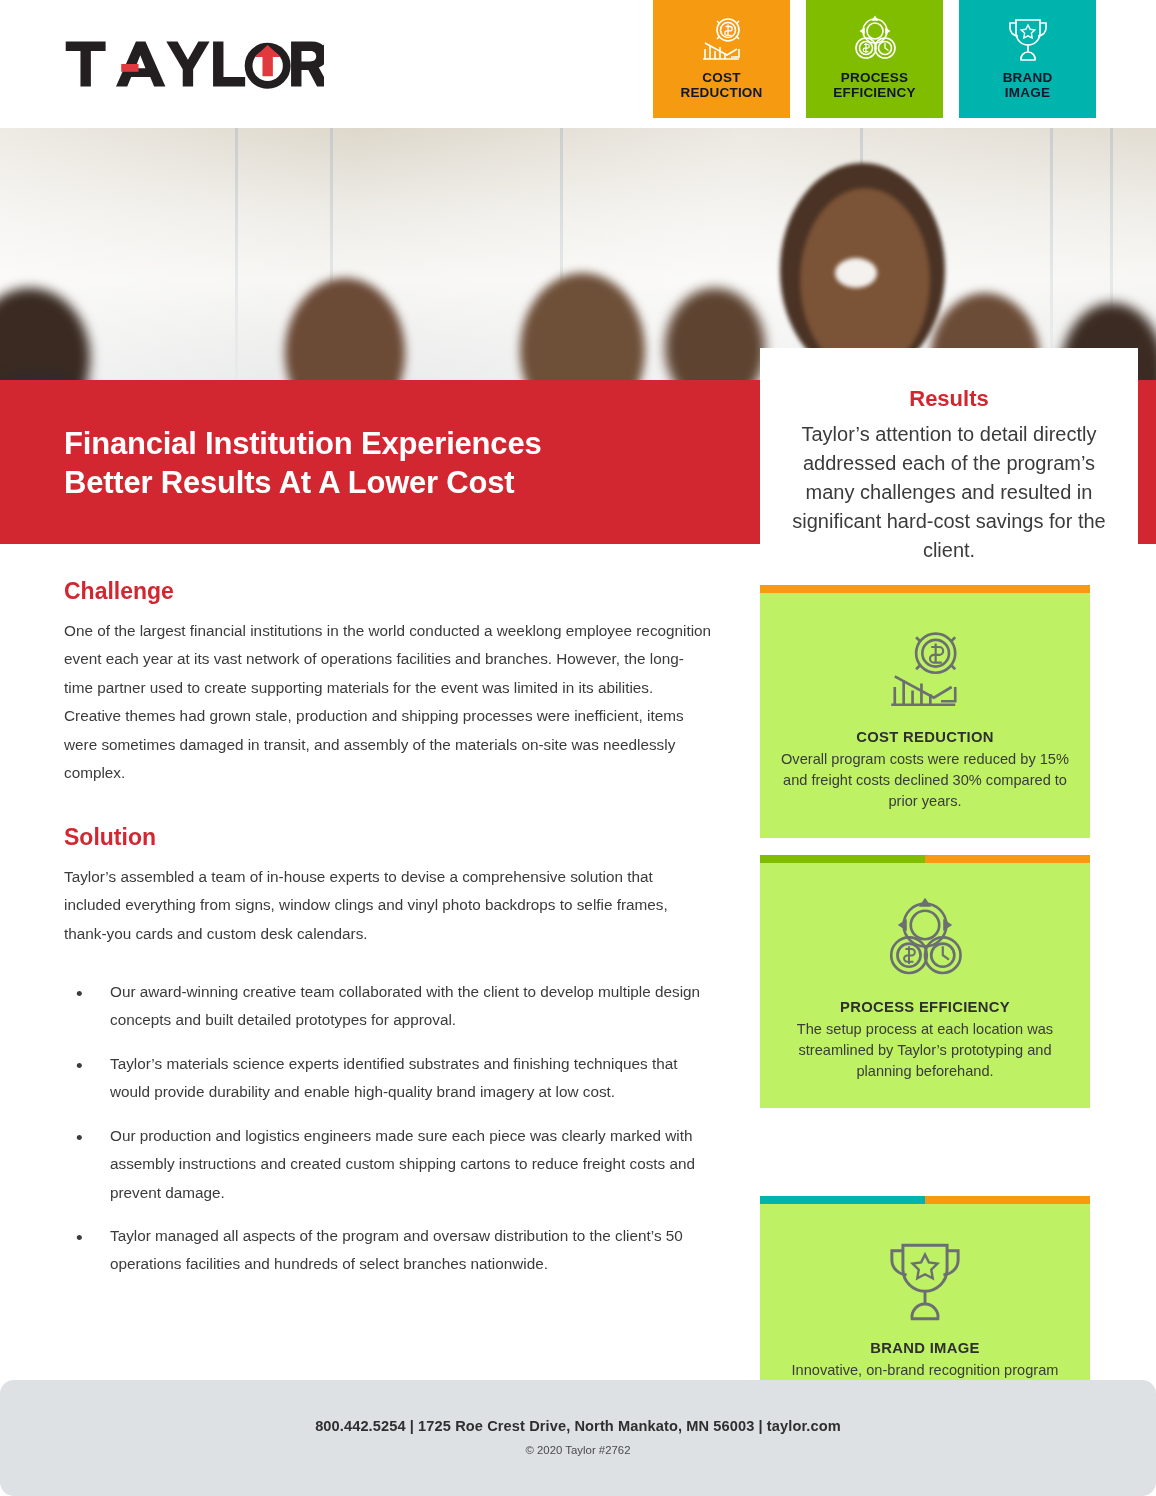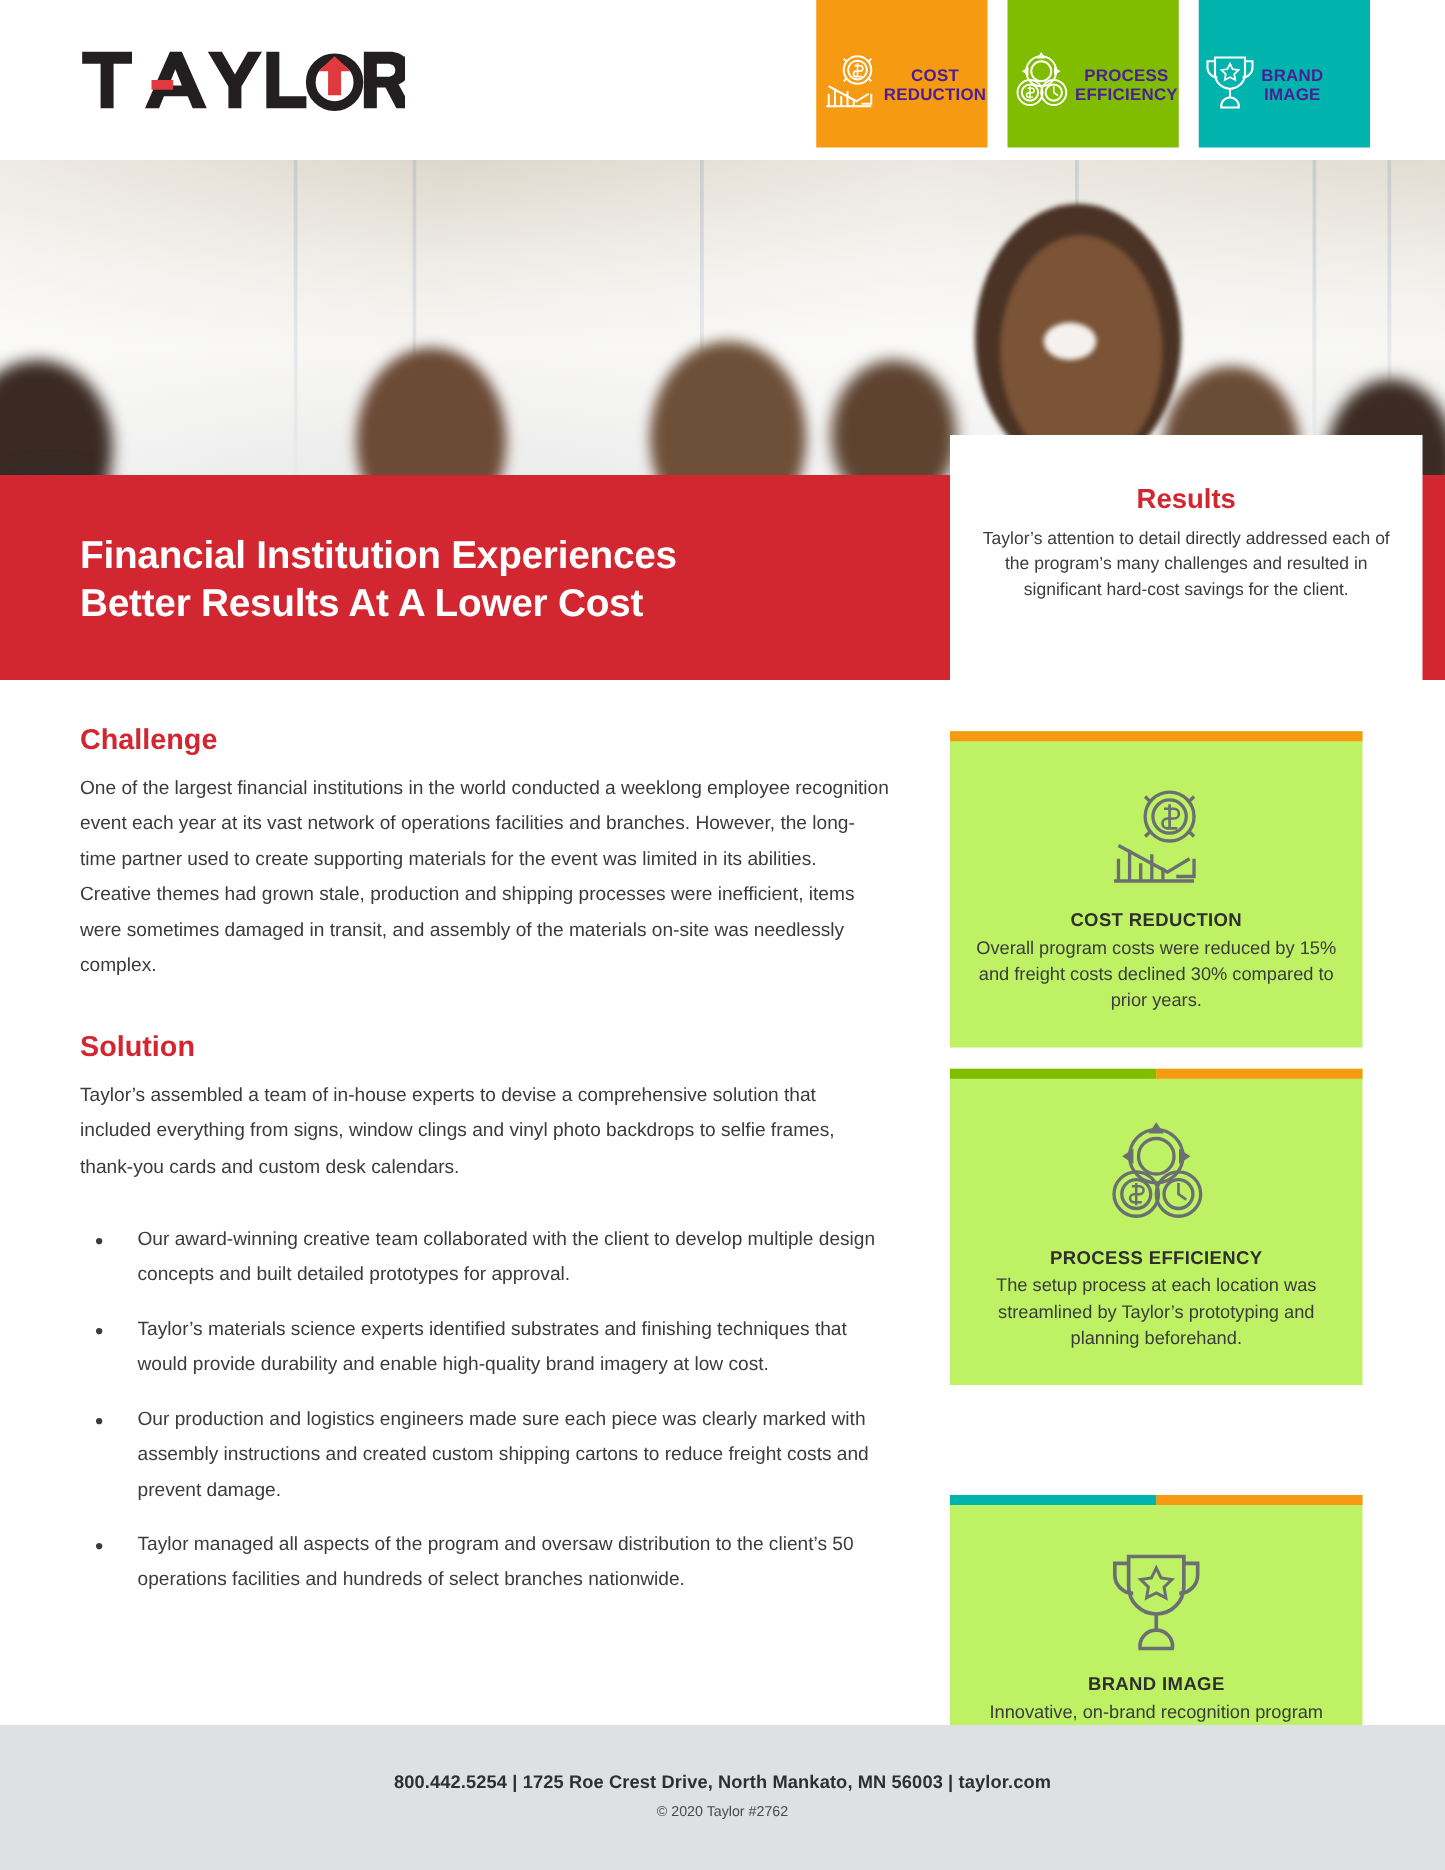--- a/index.html
+++ b/index.html
@@ -19,10 +19,10 @@
   .badges { position:absolute; right:0; top:0; display:flex; gap:16px; padding-right:60px; }
   .badge {
     width:137px; height:118px;
-    display:flex; 
+    display:flex; flex-direction:column;
     align-items:center; justify-content:flex-start;
     padding-top:14px;
-    color:#4c1d95;
+    color:#0f172a;
   }
   .badge .b-icon { height:52px; display:flex; align-items:center; justify-content:center; }
   .badge .b-label {

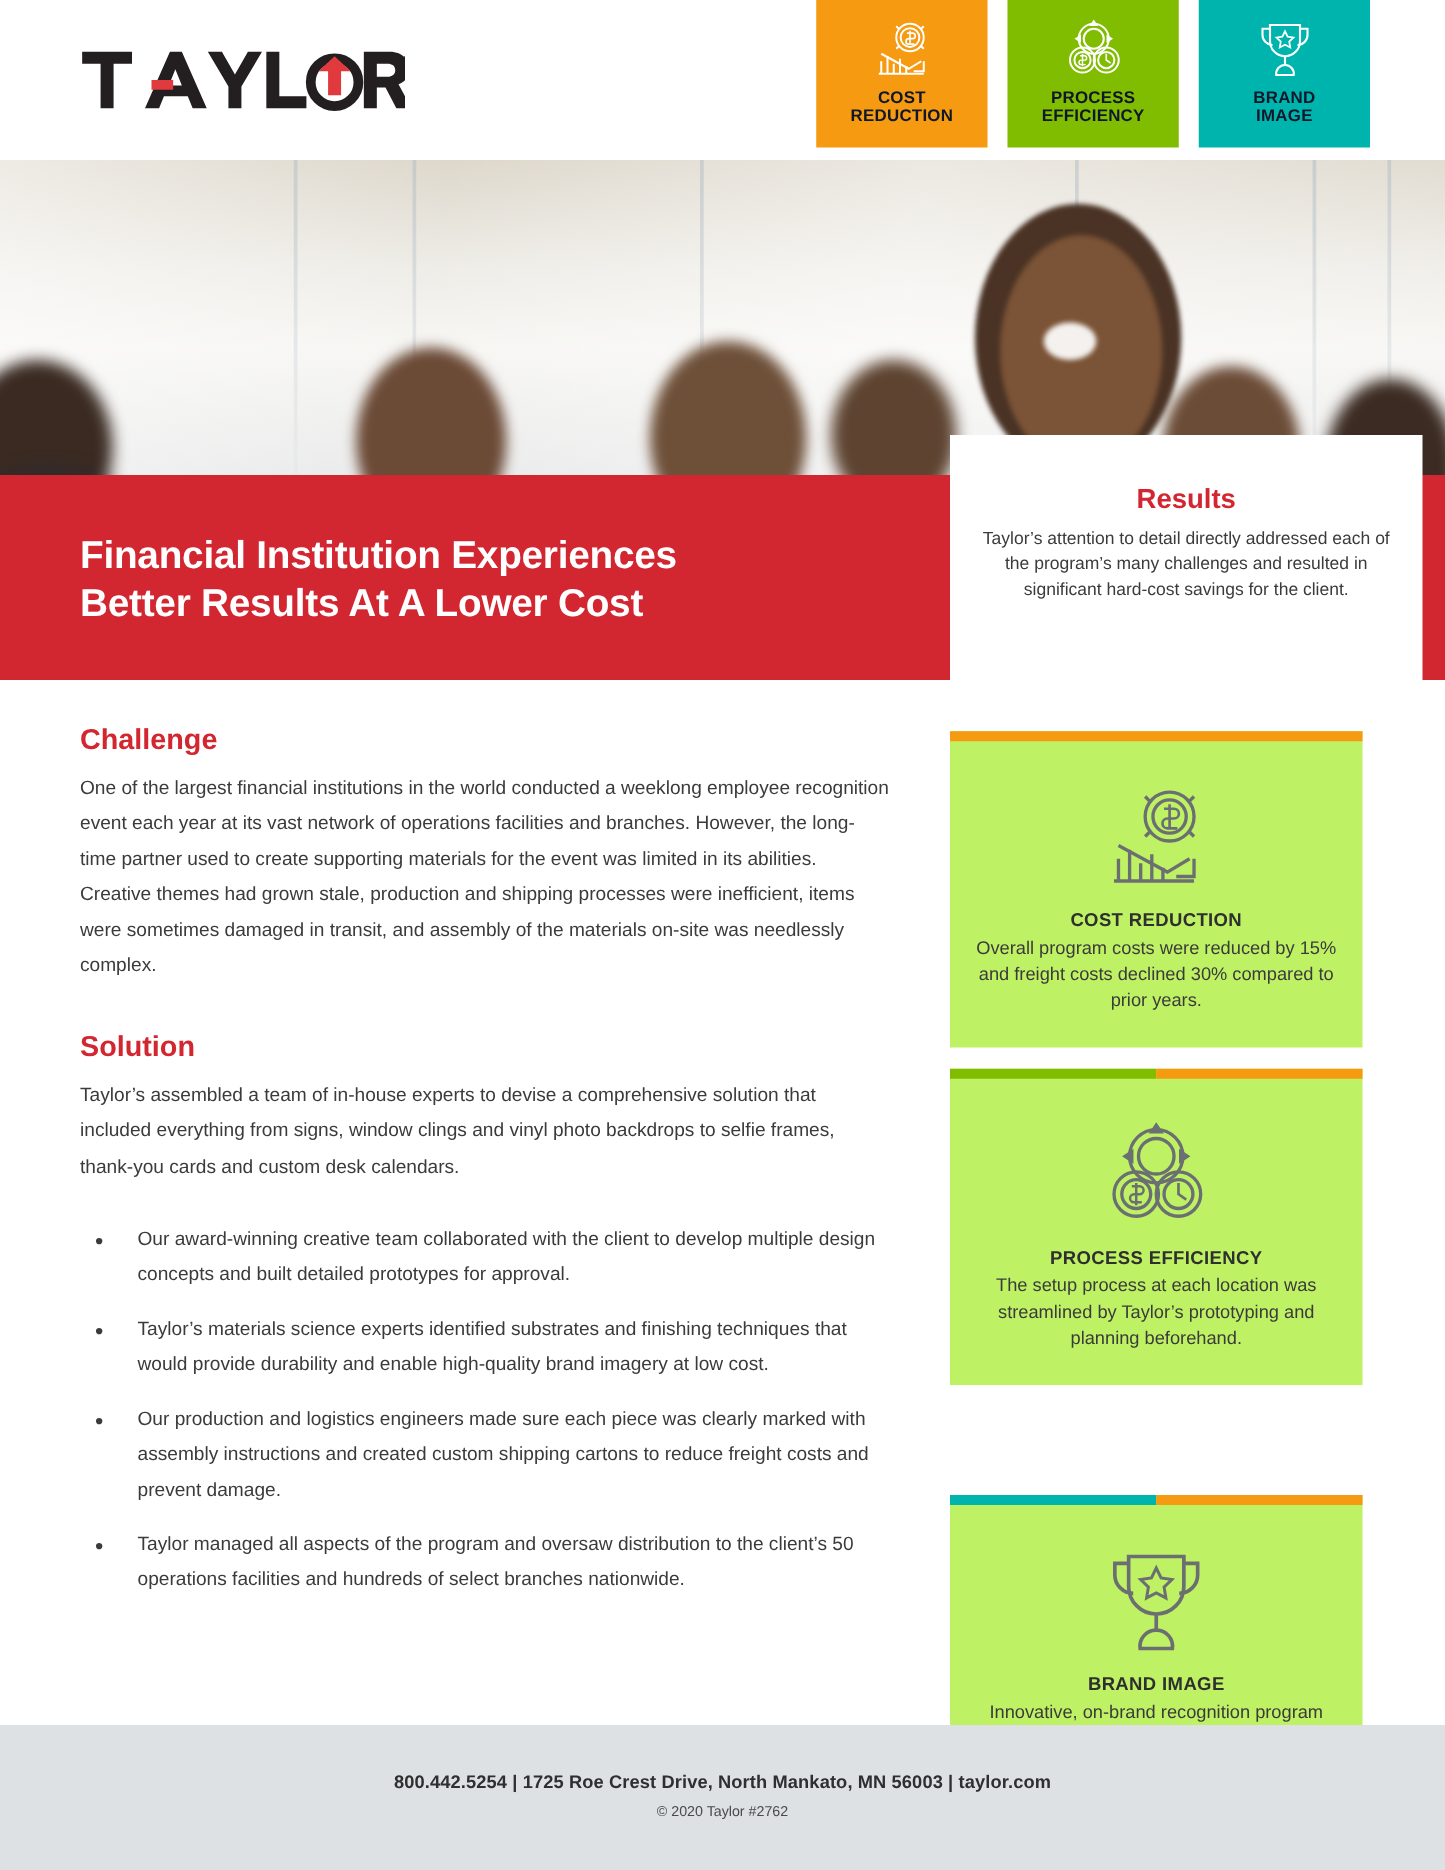--- a/index.html
+++ b/index.html
@@ -59,7 +59,7 @@
     text-align:center;
   }
   .results-title { color:#D22630; font-size:22px; font-weight:bold; margin-bottom:8px; }
-  .results-body { font-size:14px; line-height:1.45; color:#3b3b3b; }
+  .results-body { font-size:20px; line-height:1.45; color:#3b3b3b; }
 
   
   .content { position:absolute; left:64px; top:578px; width:648px; }

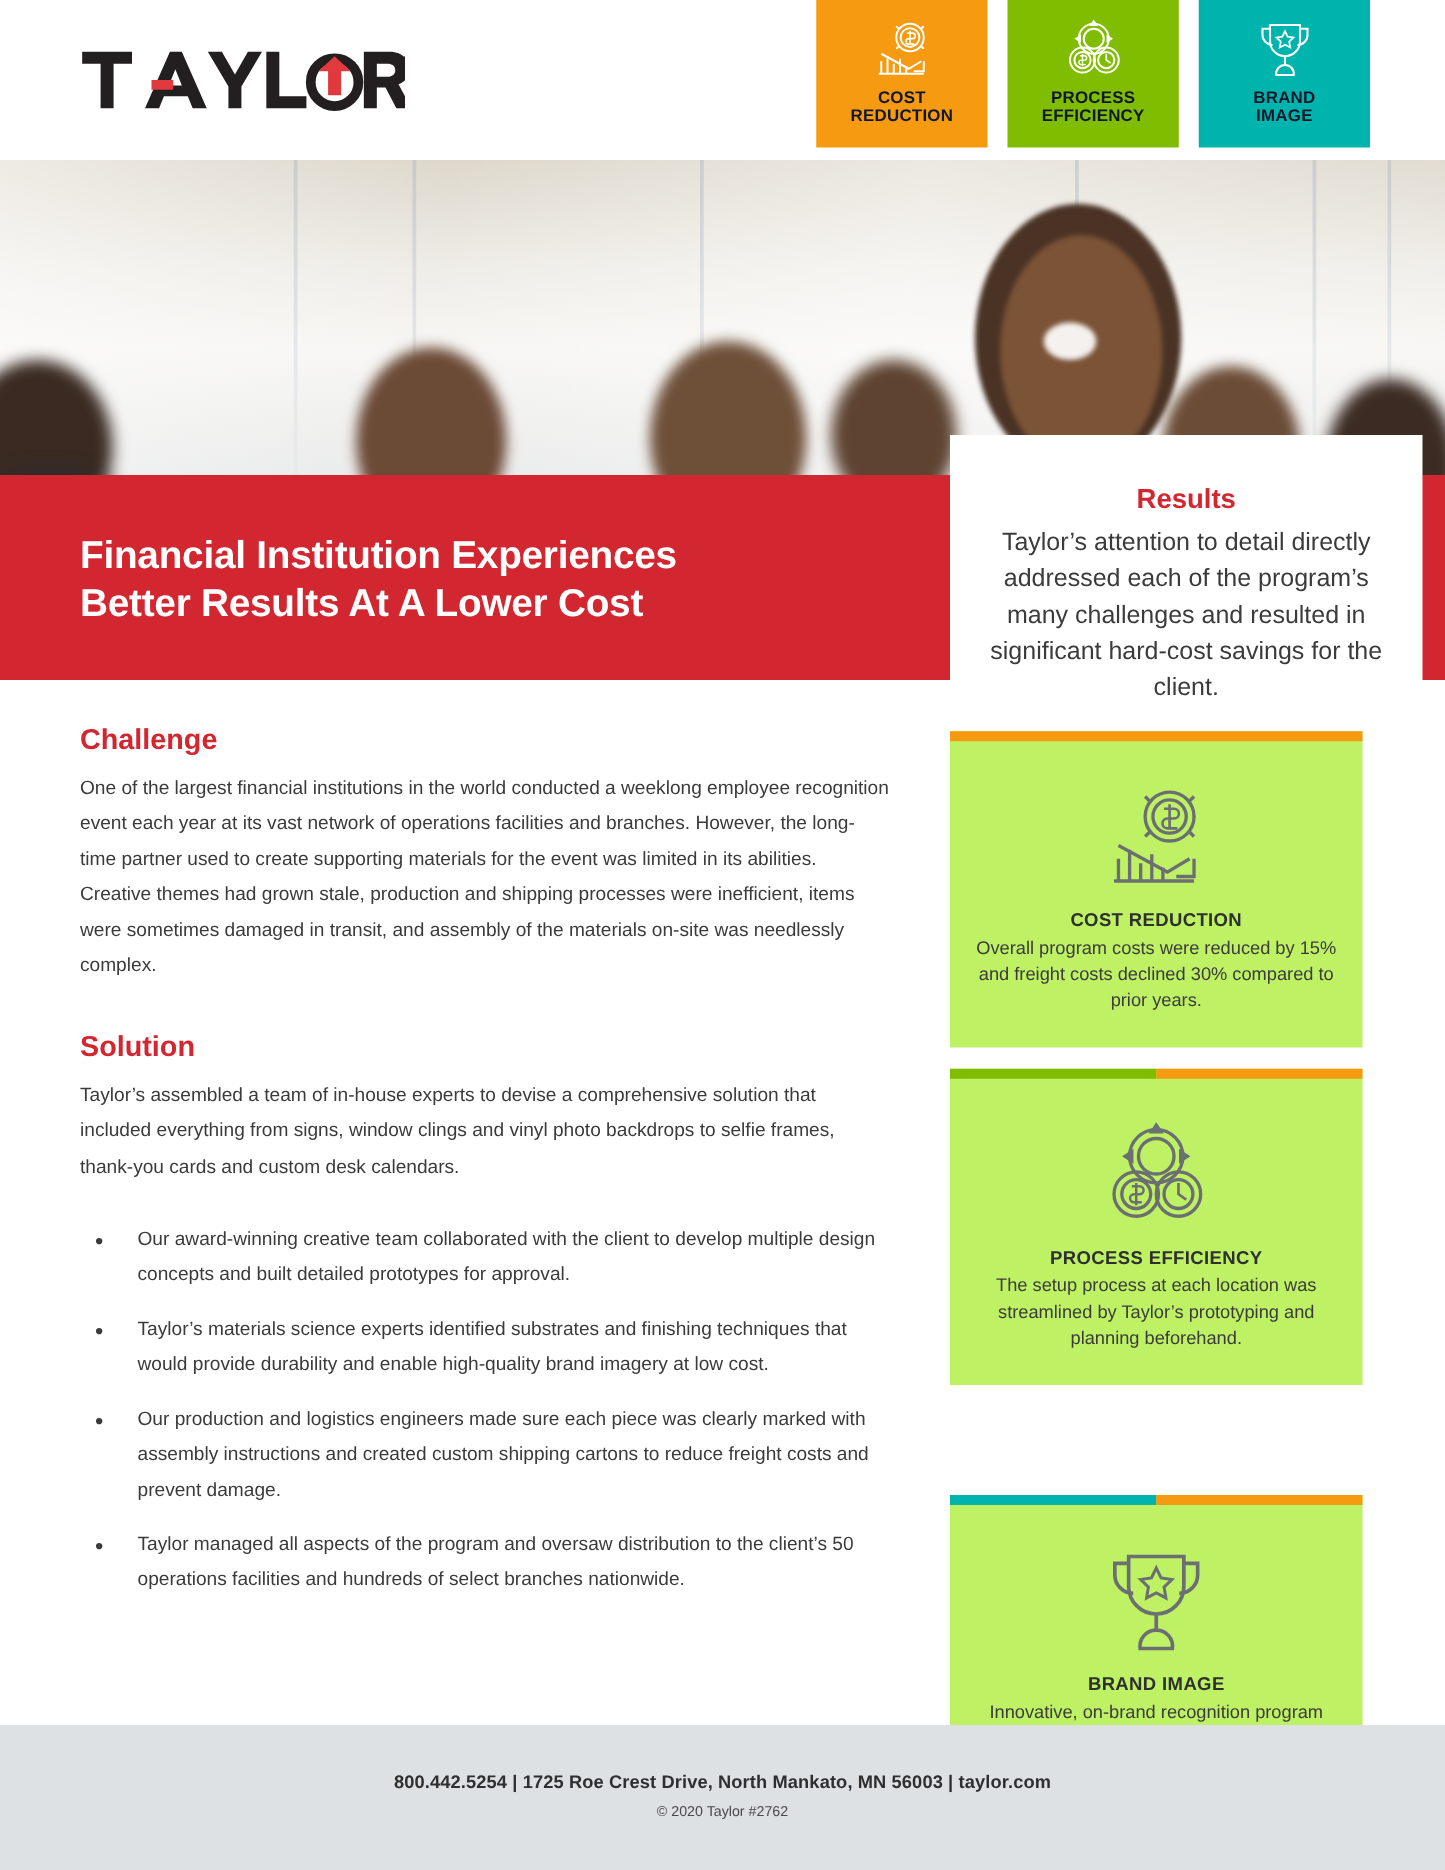--- a/index.html
+++ b/index.html
@@ -86,7 +86,7 @@
   .card-body { font-size:14.6px; line-height:1.45; color:#3b3b3b; }
 
   
-  .footer { position:absolute; left:0; top:1380px; width:1156px; height:116px; background:#DDE1E3; }
+  .footer { position:absolute; left:0; top:1380px; width:1156px; height:116px; background:#DDE1E3;border-radius:14px; }
   .footer-main {
     text-align:center; font-size:14.6px; font-weight:bold; color:#2f2f2f;
     padding-top:38px; letter-spacing:.1px;

